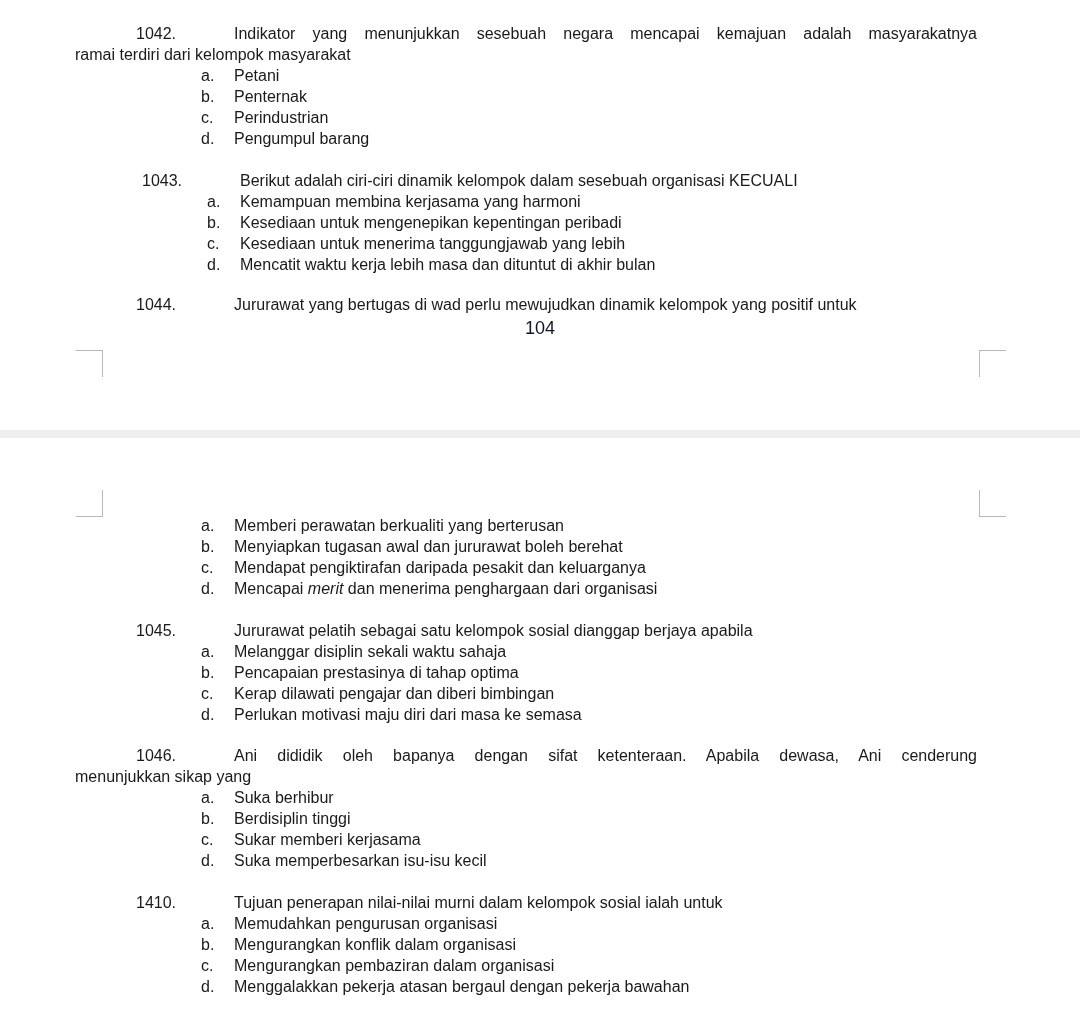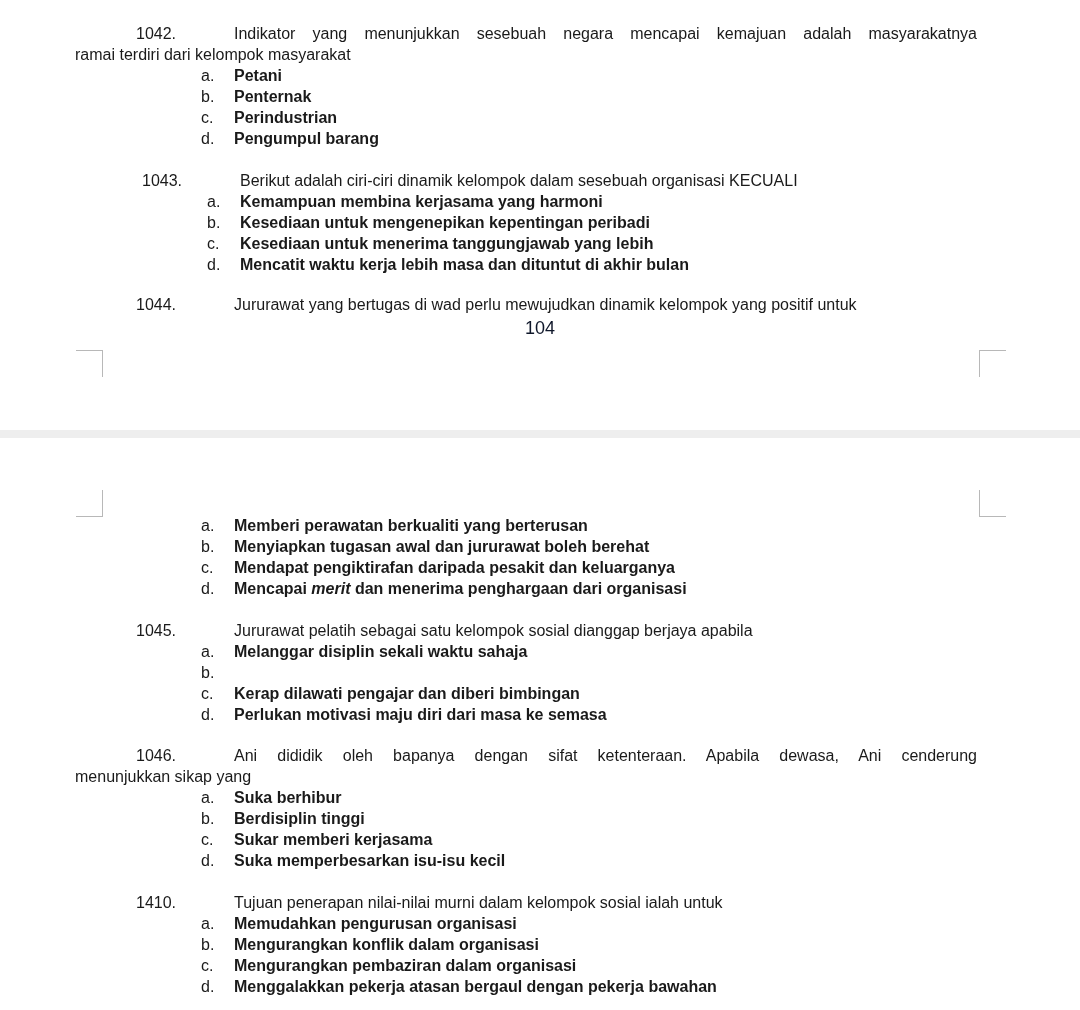--- a/index.html
+++ b/index.html
@@ -20,7 +20,7 @@
   .cont { position: relative; height: 21px; padding-left: 75px; white-space: nowrap; }
   .opt { position: relative; height: 21px; }
   .opt .letter { position: absolute; left: 201px; top: 0; }
-  .opt .otext { position: absolute; left: 234px; top: 0; white-space: nowrap; font-weight: bold; }
+  .opt .otext { position: absolute; left: 234px; top: 0; white-space: nowrap; }
   .pagenum { position: absolute; top: 318px; left: 0; width: 1080px; text-align: center; font-size: 18px; color: #0f172a; }
   .corner { position: absolute; width: 26px; height: 26px; border-color: #b8b8b8; border-style: solid; border-width: 0; }
   .c-tl { left: 76px; top: 350px; border-top-width: 1px; border-right-width: 1px; }

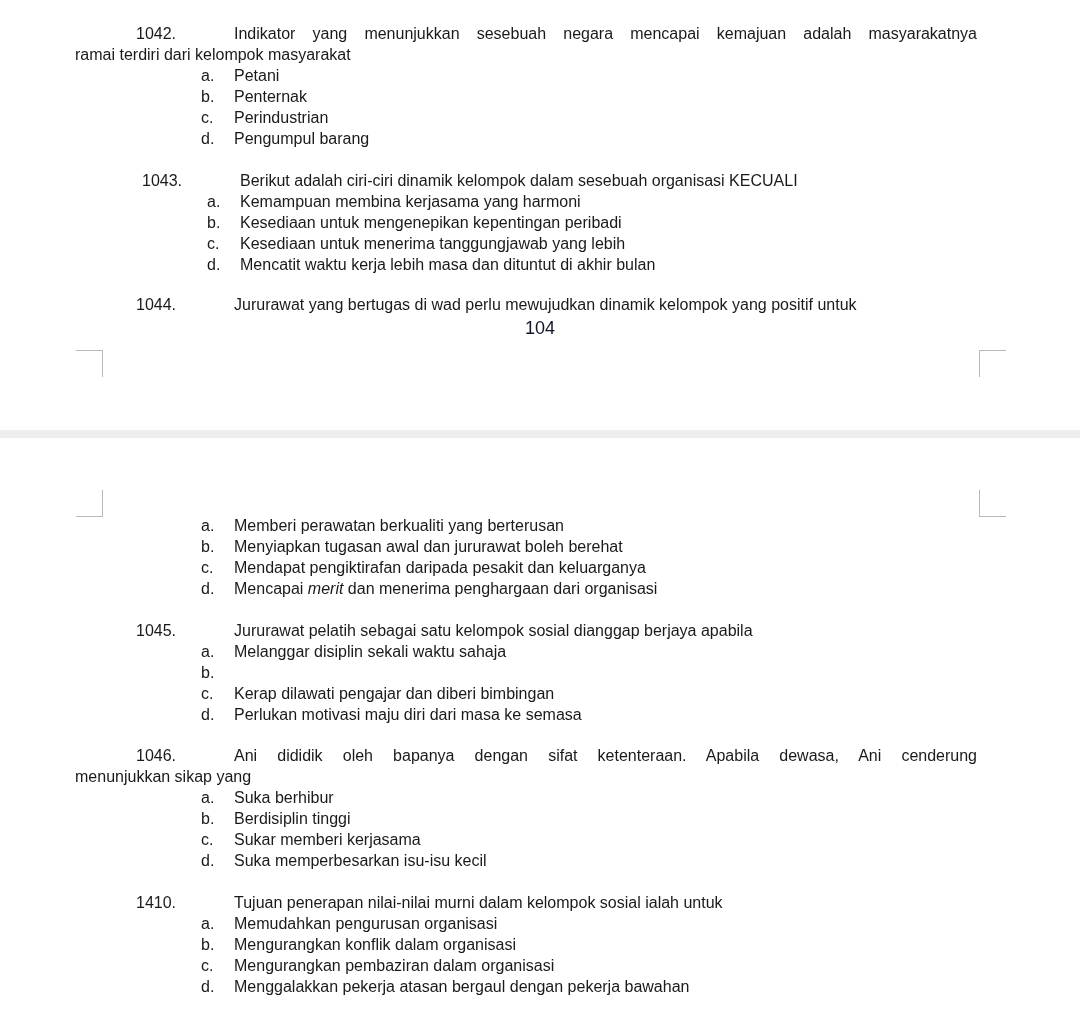--- a/index.html
+++ b/index.html
@@ -129,6 +129,7 @@
       </div>
     <div class="opt">
         <span class="letter">b.</span>
+        <span class="otext">Pencapaian prestasinya di tahap optima</span>
       </div>
     <div class="opt">
         <span class="letter">c.</span>

